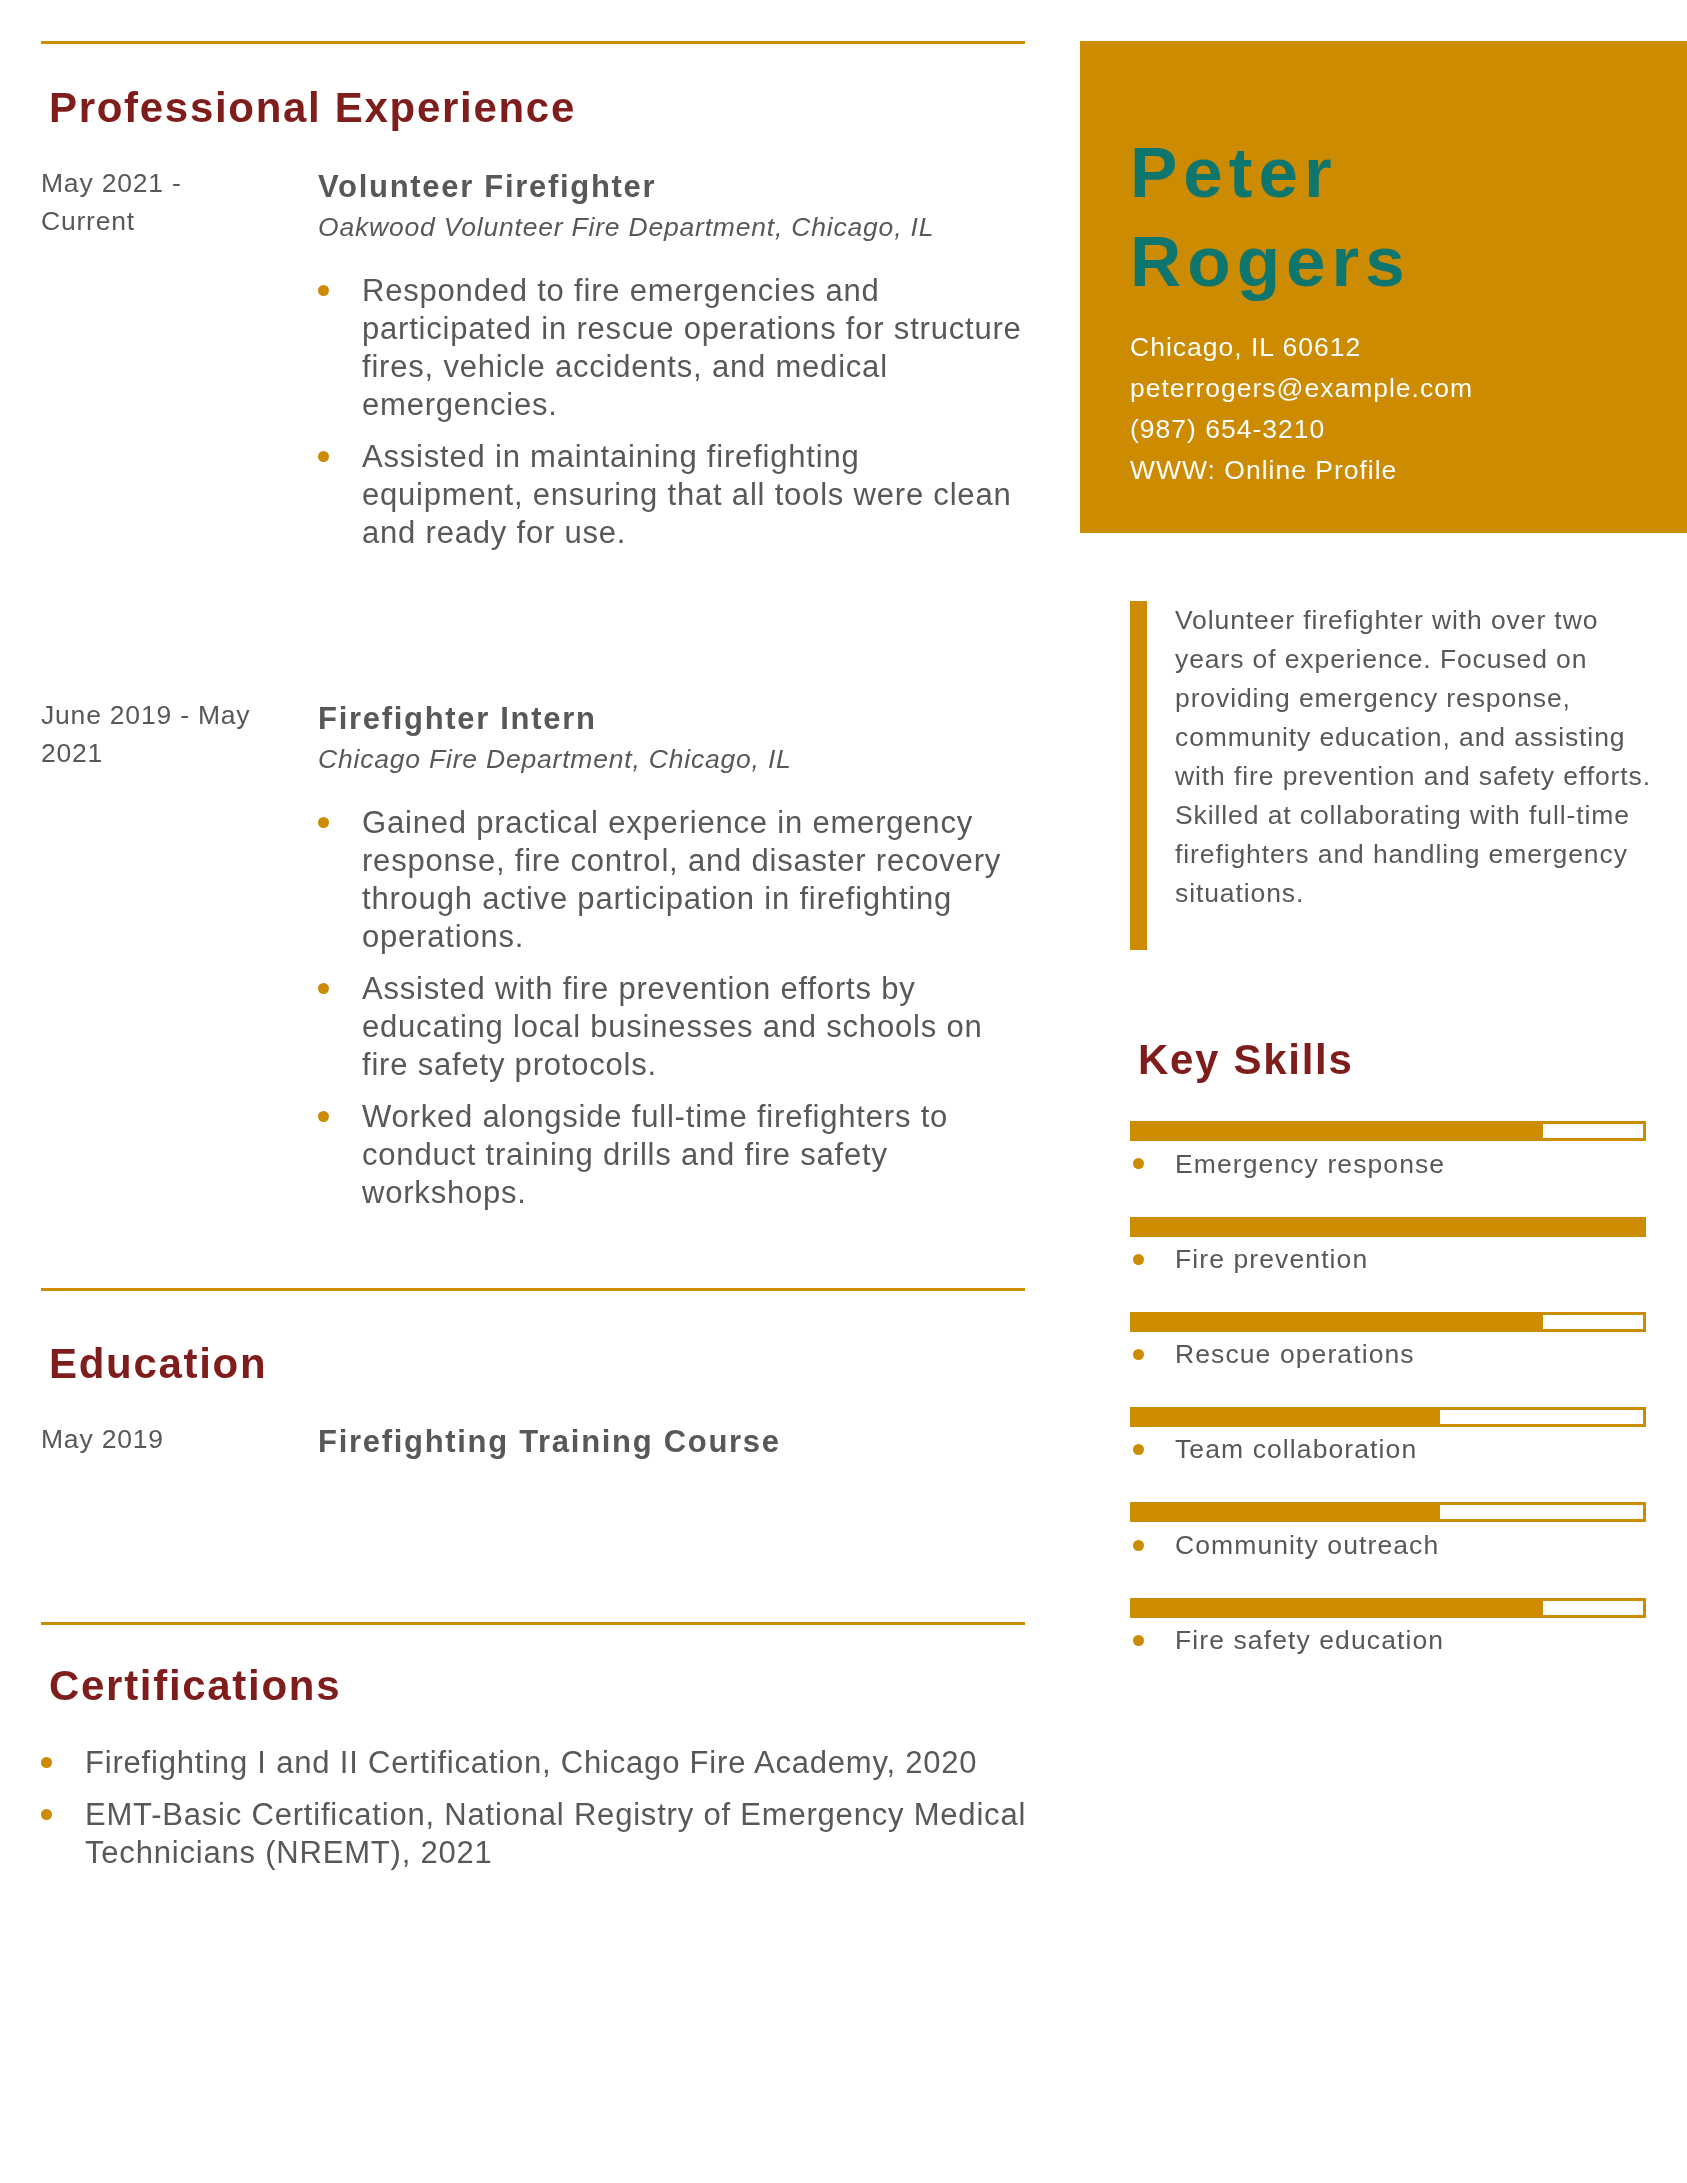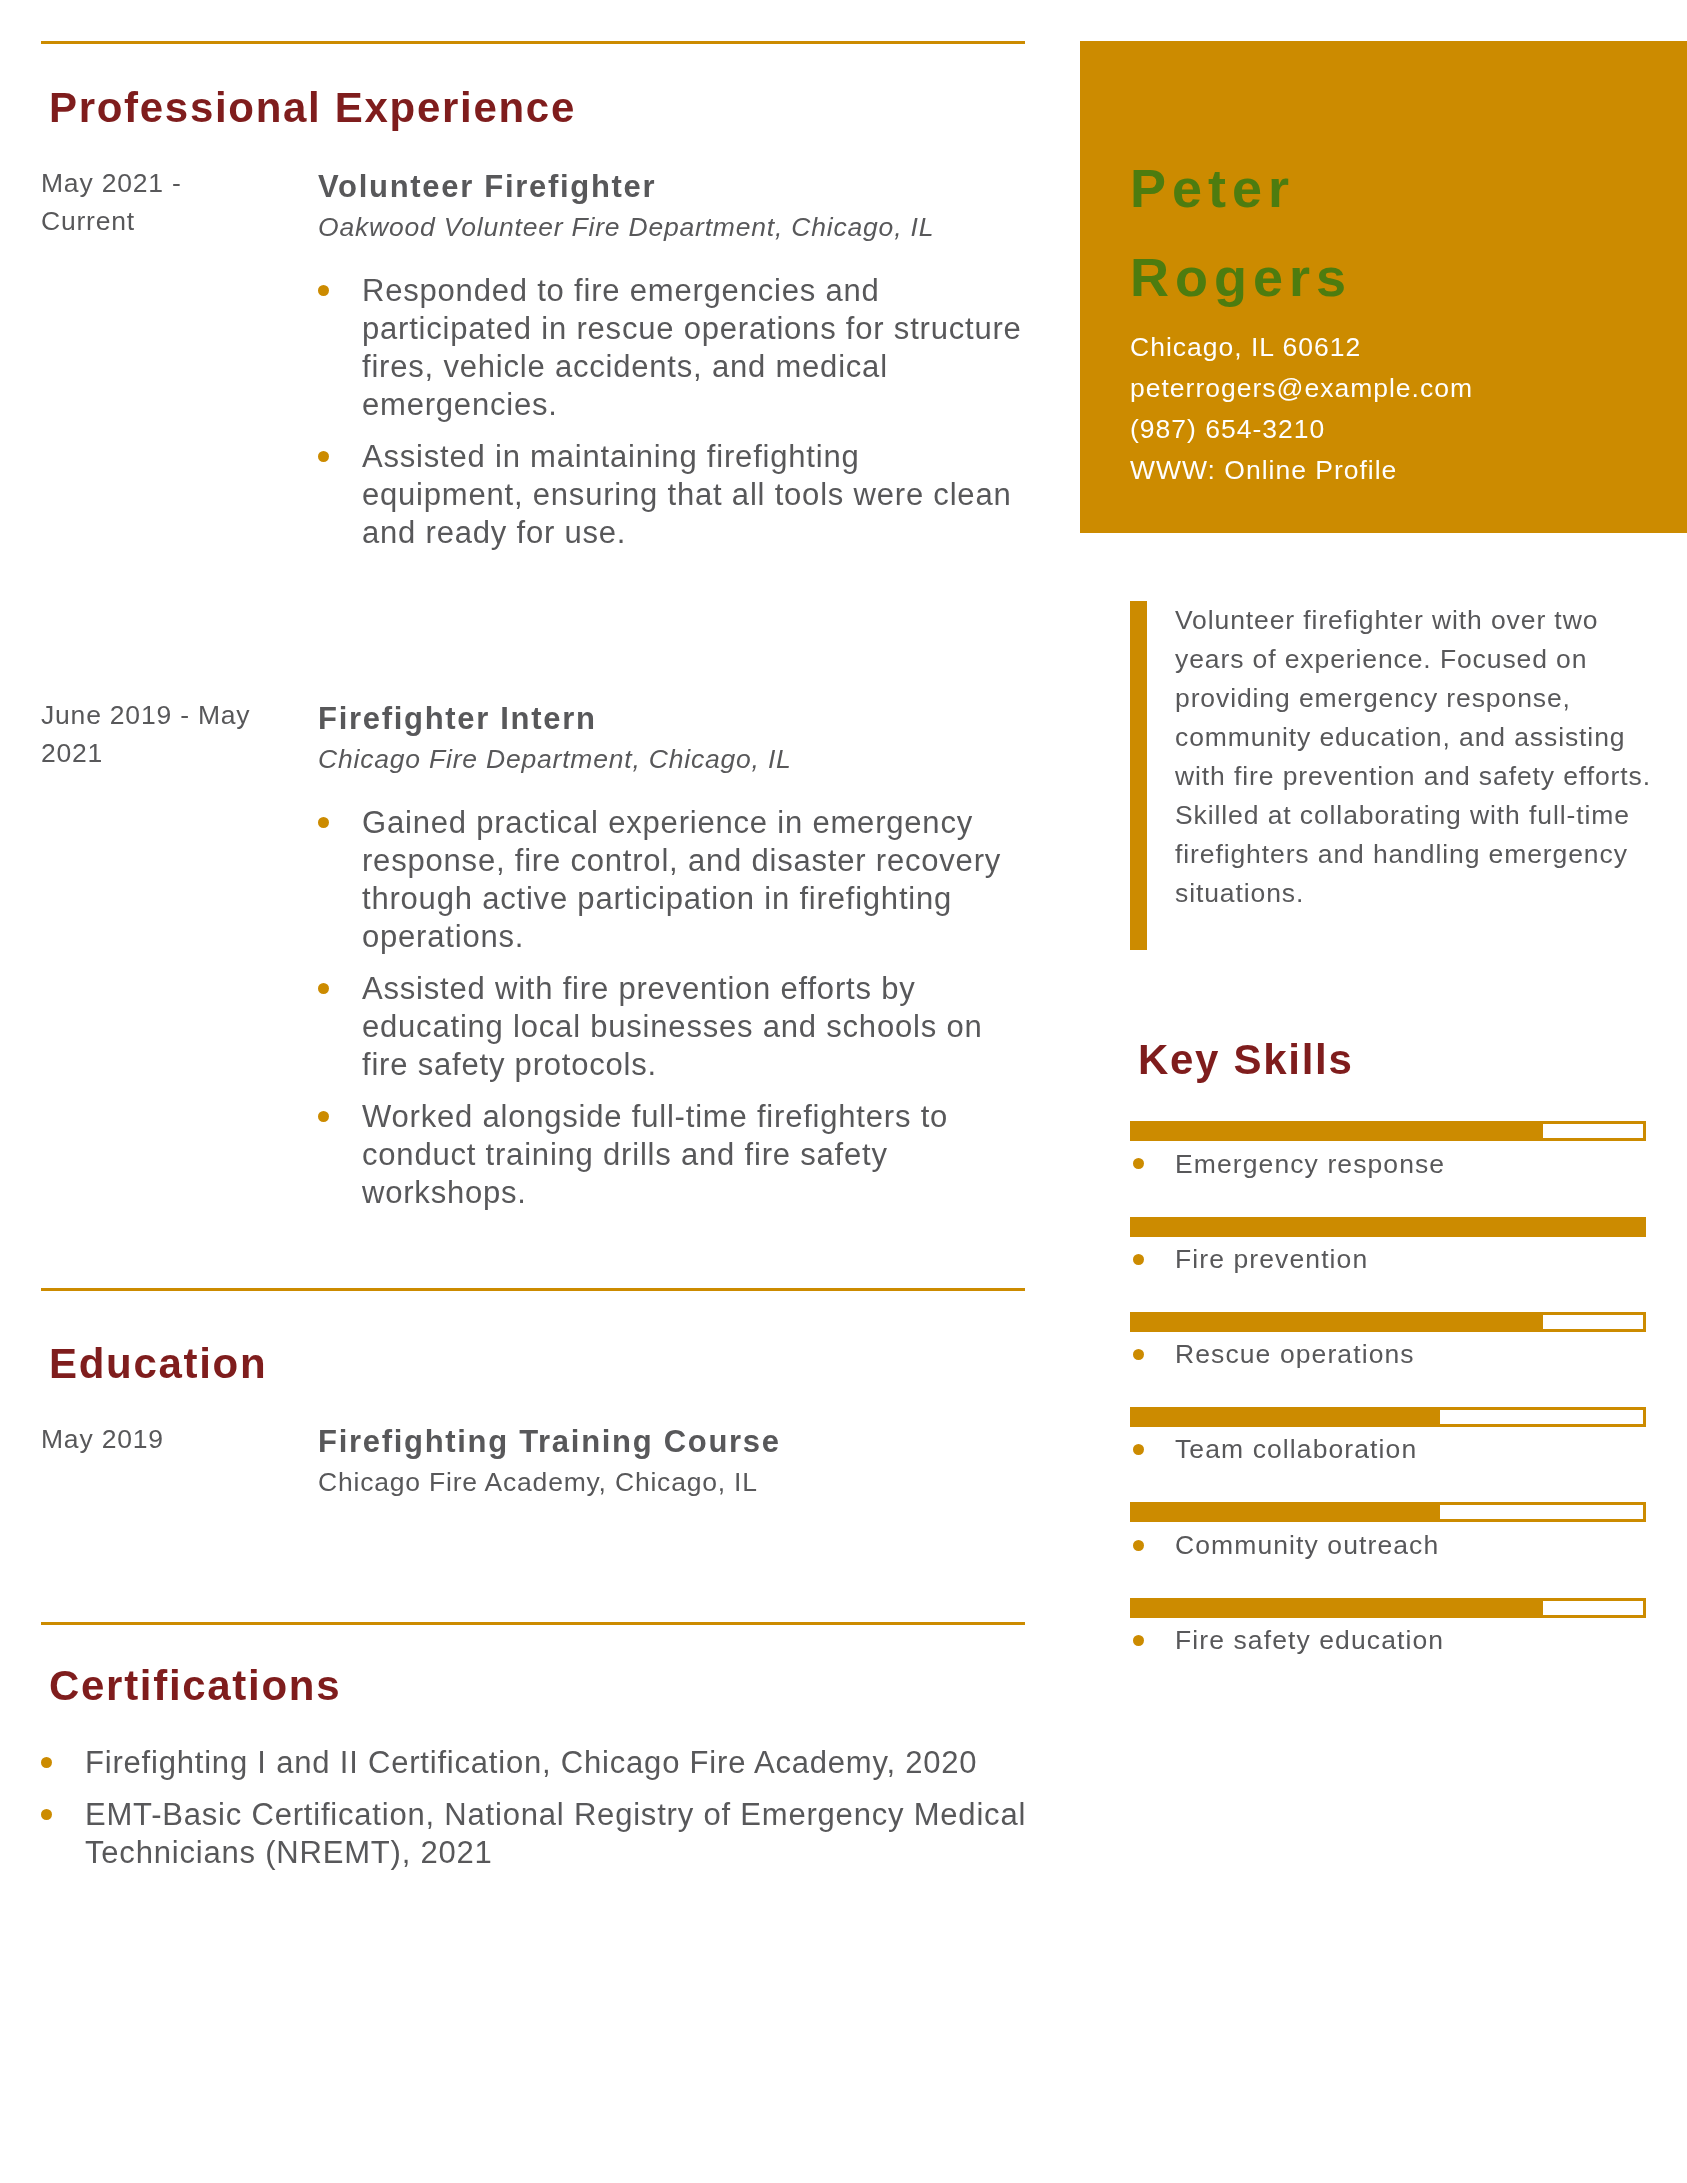--- a/index.html
+++ b/index.html
@@ -17,7 +17,7 @@
   ul.bul li { position:relative; padding-left:44px; font-size:31px; line-height:38px; letter-spacing:0.8px; margin-bottom:14px; }
   ul.bul li .dot { position:absolute; left:0; top:13.2px; width:11.2px; height:11.2px; border-radius:50%; background:#cc8b00; }
   .header-box { position:absolute; left:1080px; top:41px; width:607px; height:492px; background:#cc8b00; }
-  .name { position:absolute; left:1130px; top:144px; font-size:54px; font-weight:bold; color:#4d7c0f; letter-spacing:6px; line-height:89px; }
+  .name { position:absolute; left:1130px; top:128px; font-size:71px; font-weight:bold; color:#0f766e; letter-spacing:6px; line-height:89px; }
   .contact { position:absolute; left:1130px; top:327px; color:#ffffff; font-size:26.5px; line-height:41px; letter-spacing:1px; }
   .summary-bar { position:absolute; left:1130px; top:601px; width:16.5px; height:349px; background:#cc8b00; }
   .summary-text { position:absolute; left:1175px; top:601px; width:476px; font-size:26.5px; line-height:39px; letter-spacing:0.9px; }

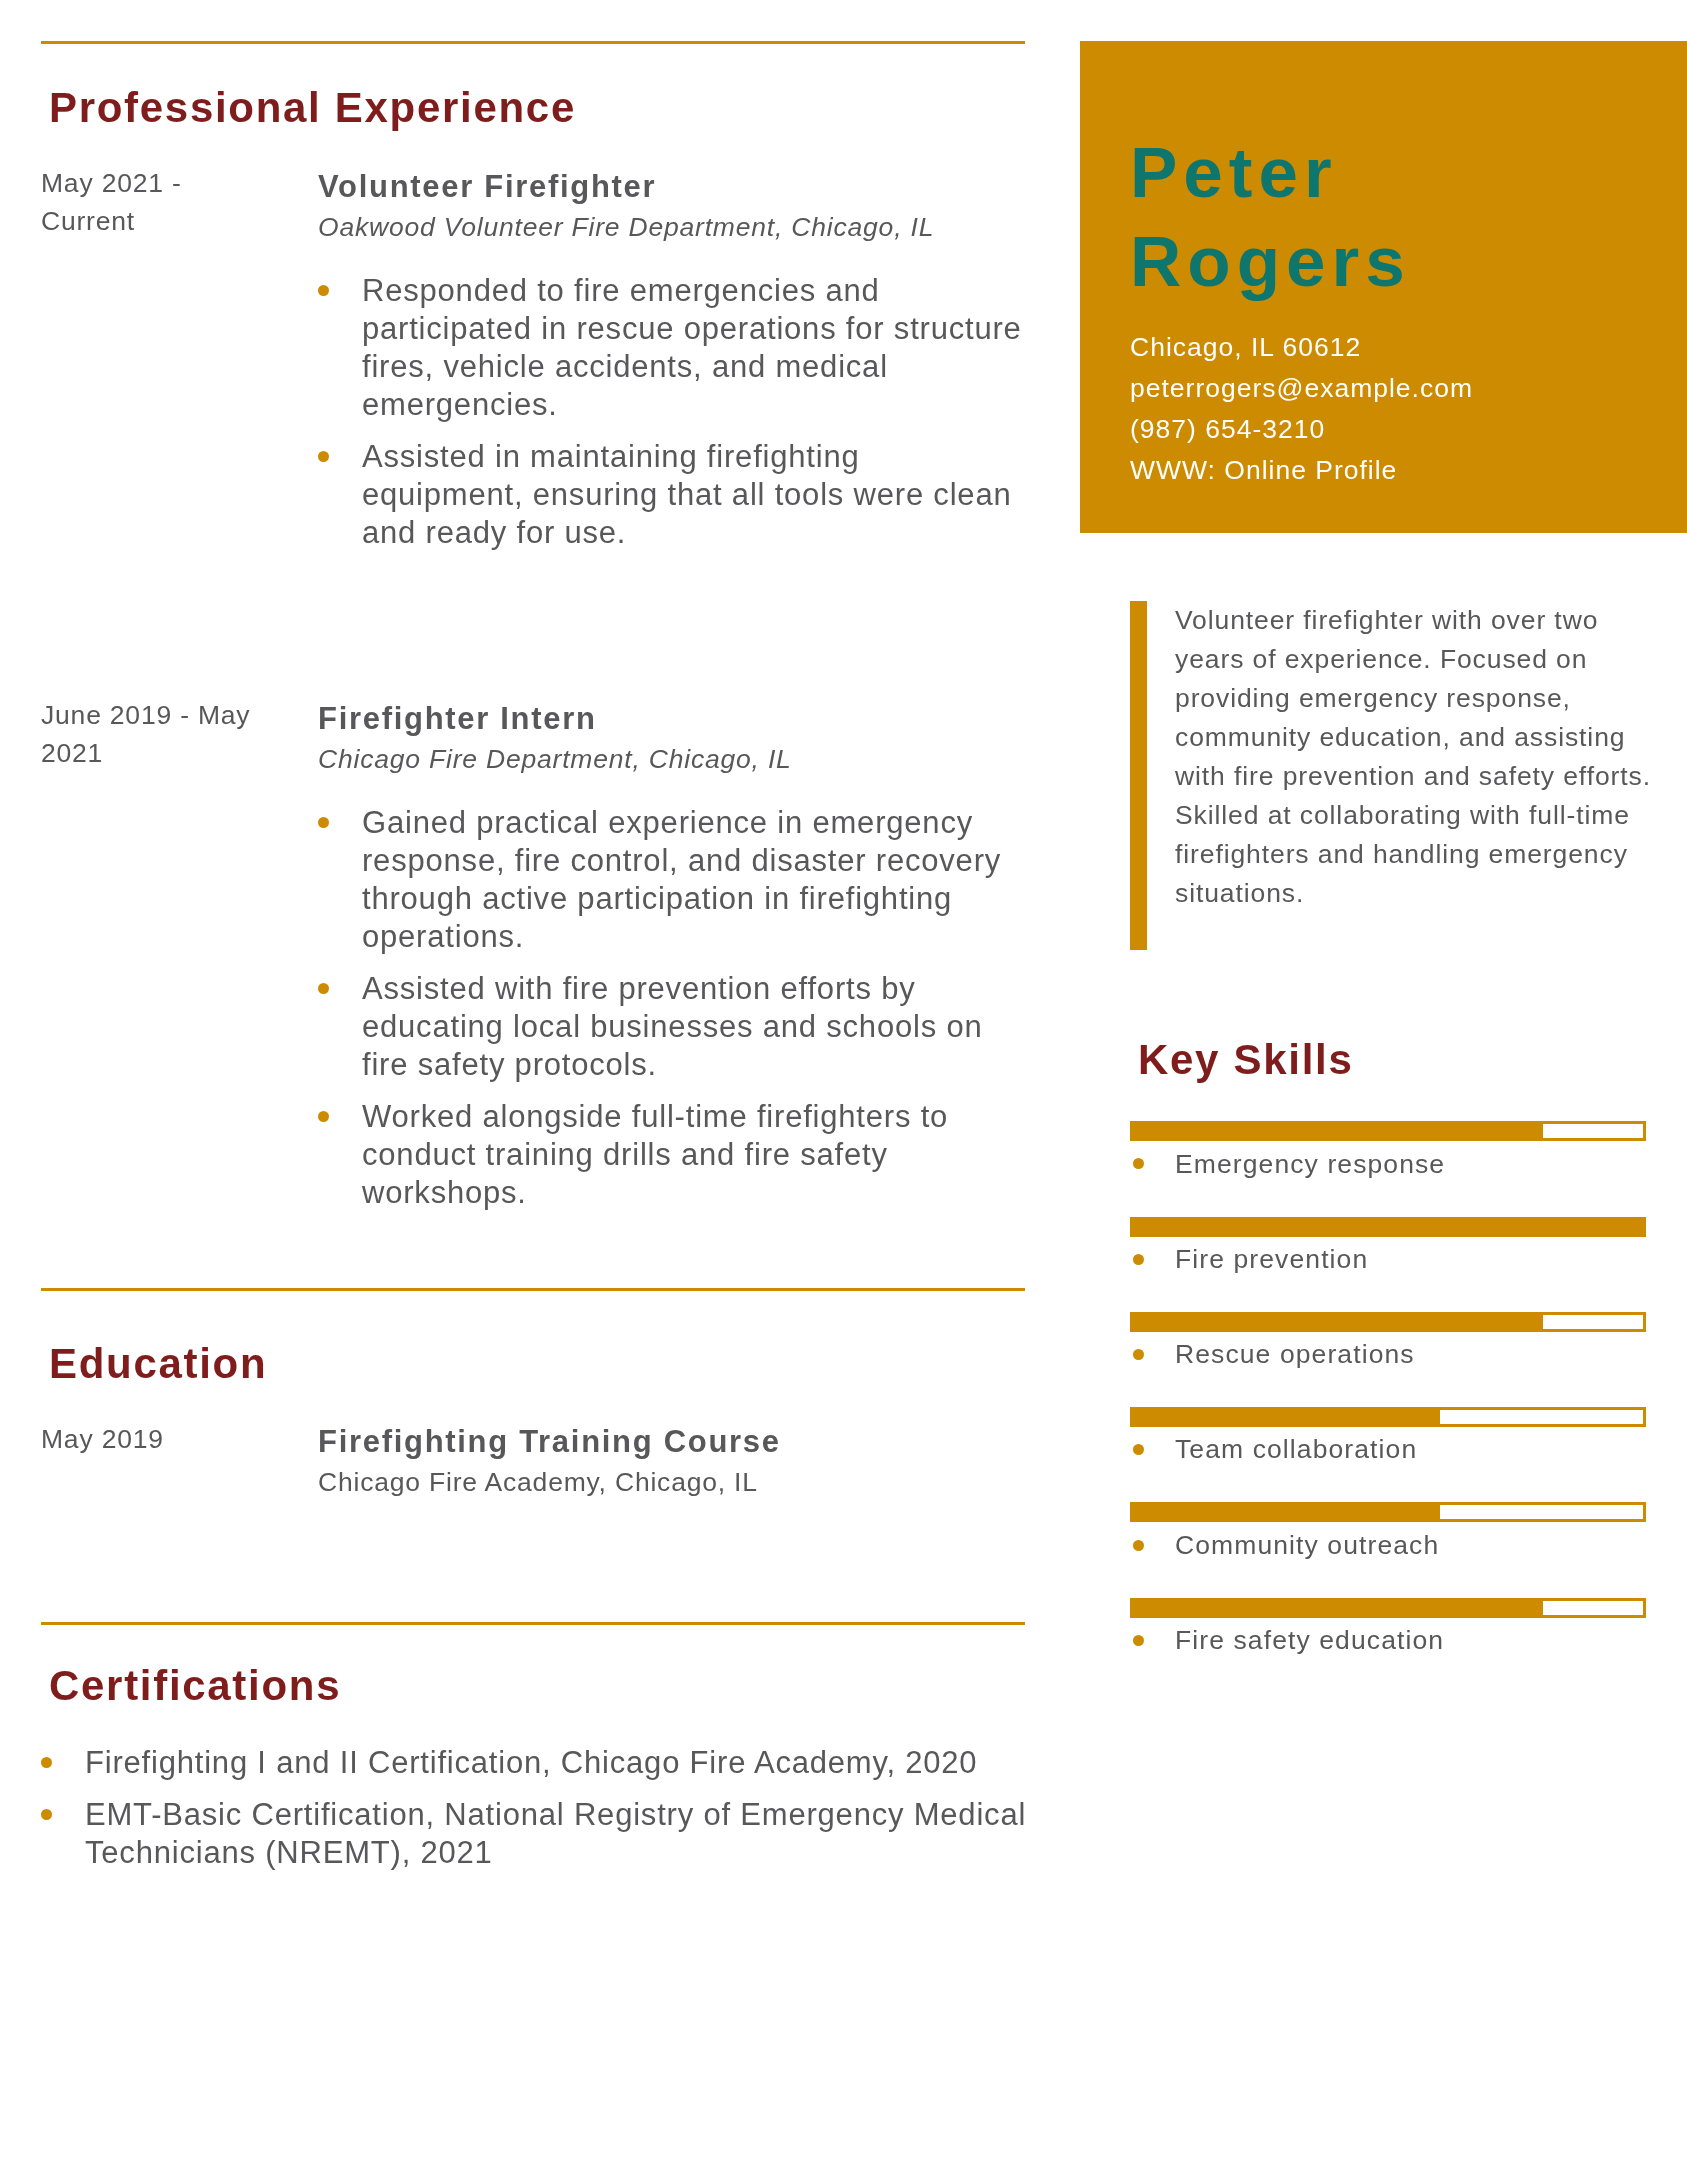--- a/index.html
+++ b/index.html
@@ -58,7 +58,6 @@
 <div class="date" style="top:1420px;">May 2019</div>
 <div class="job" style="top:1422px;">
   <h3 class="job-title">Firefighting Training Course</h3>
-  <div class="edu-org">Chicago Fire Academy, Chicago, IL</div>
 </div>
 
 <div class="rule" style="top:1622px;"></div>

